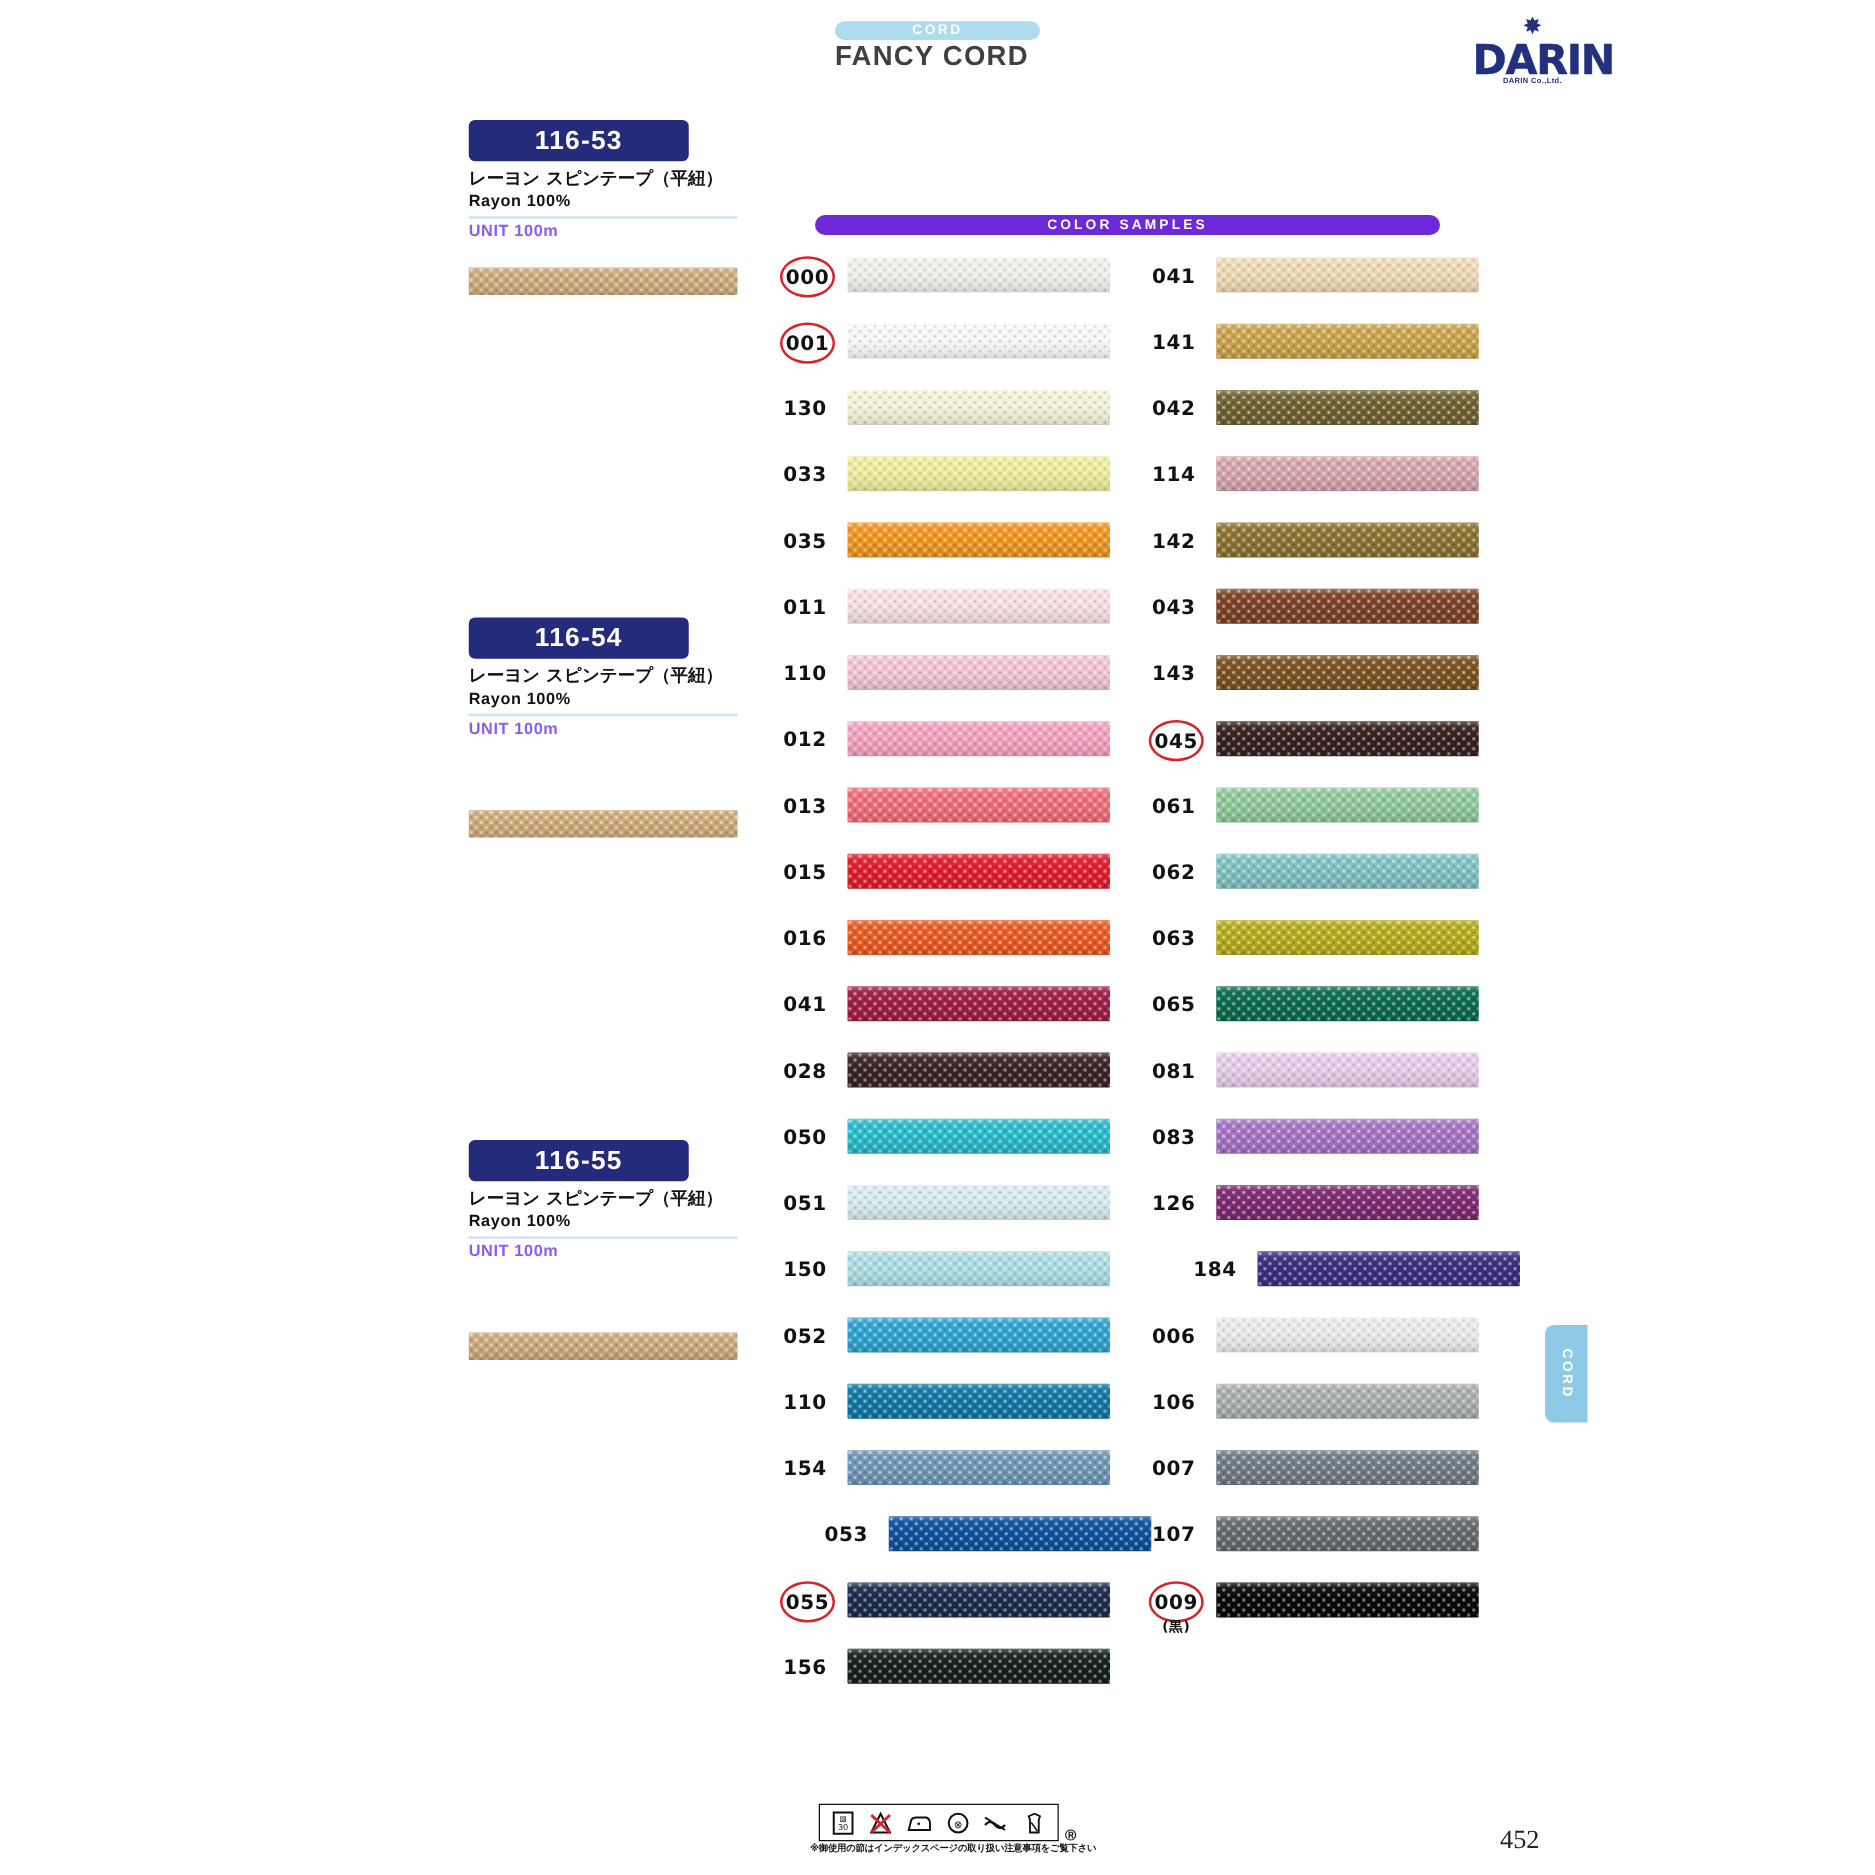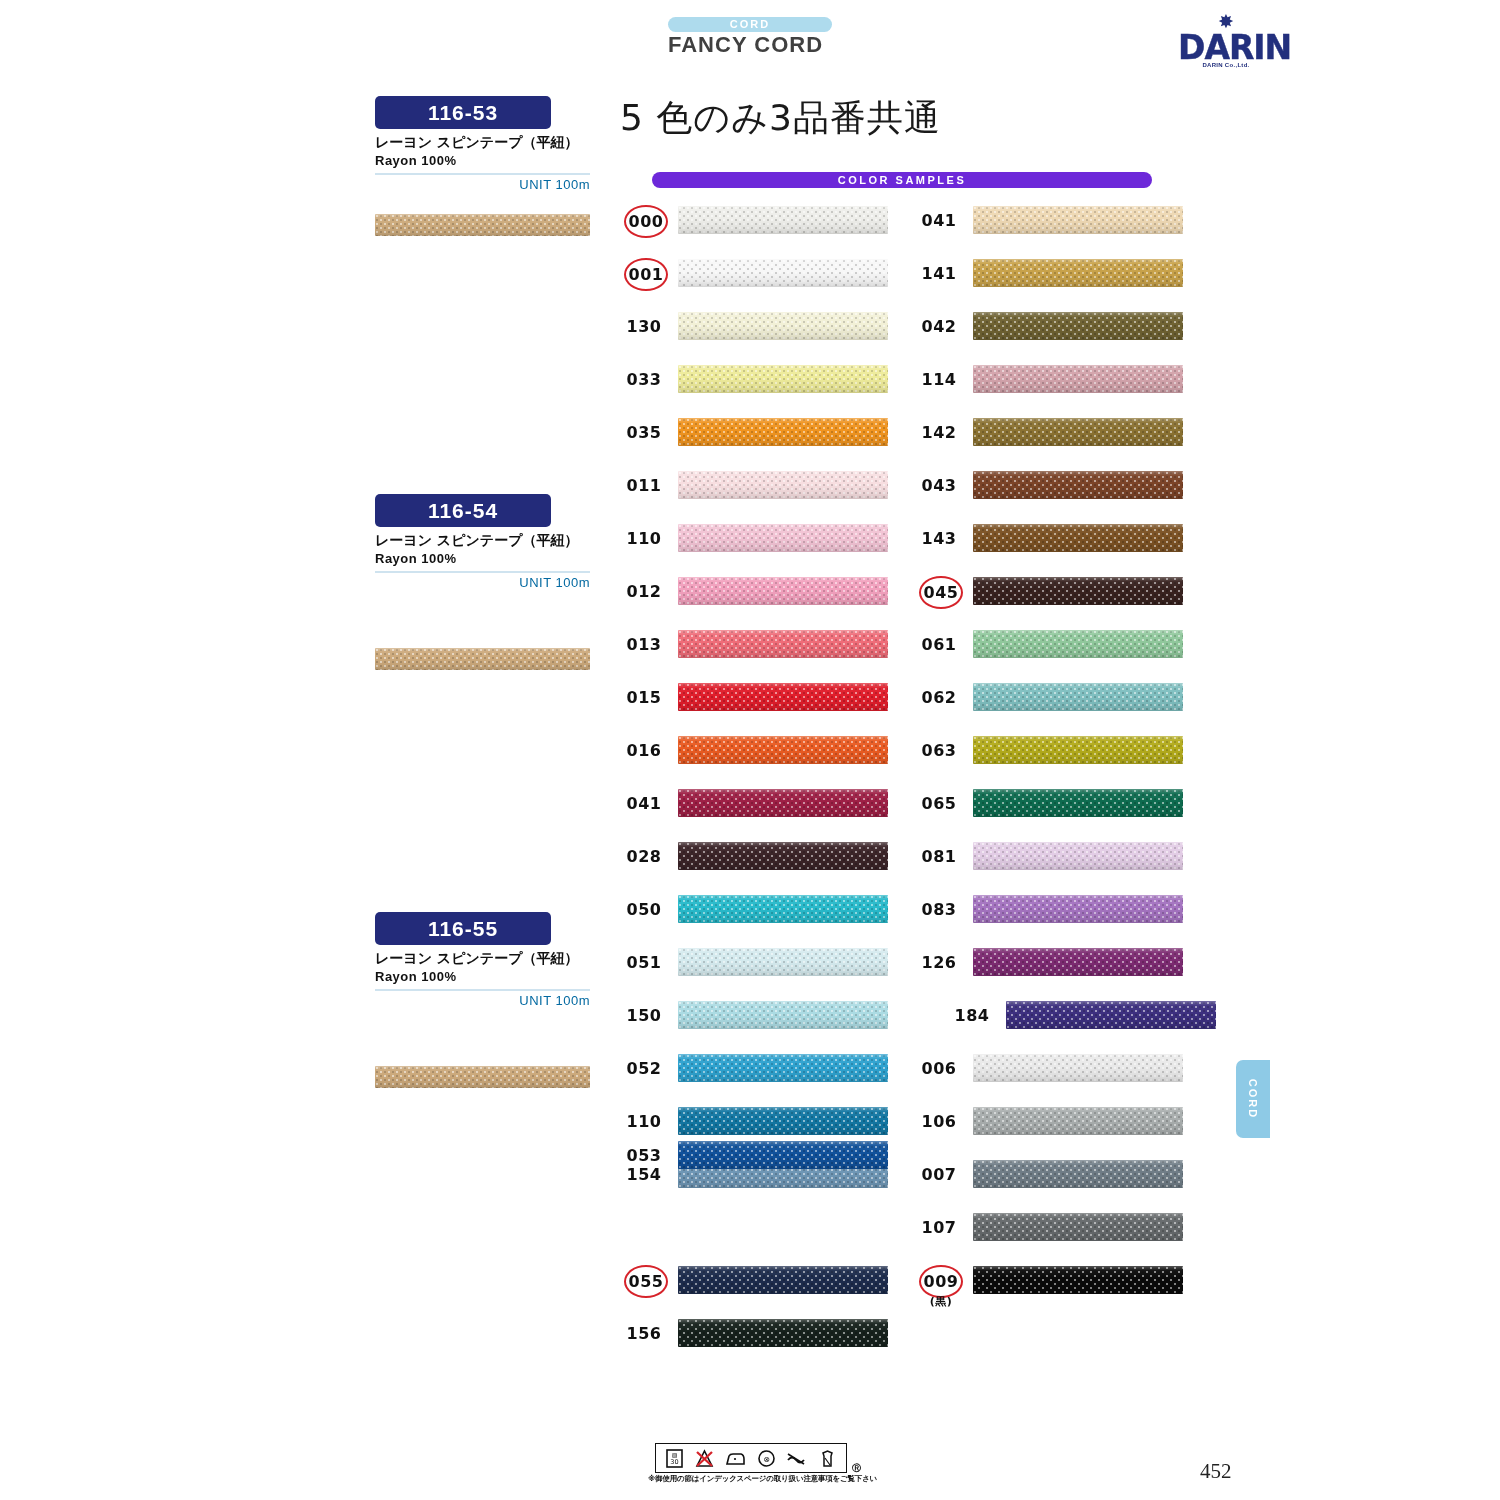--- a/index.html
+++ b/index.html
@@ -180,7 +180,6 @@
     <div class="sub">DARIN Co.,Ltd.</div>
   </div>
 
-  <div class="main-title">5 色のみ3品番共通</div>
 
   <div class="product" id="prod0" style="top:96px">
     <div class="prod-badge">

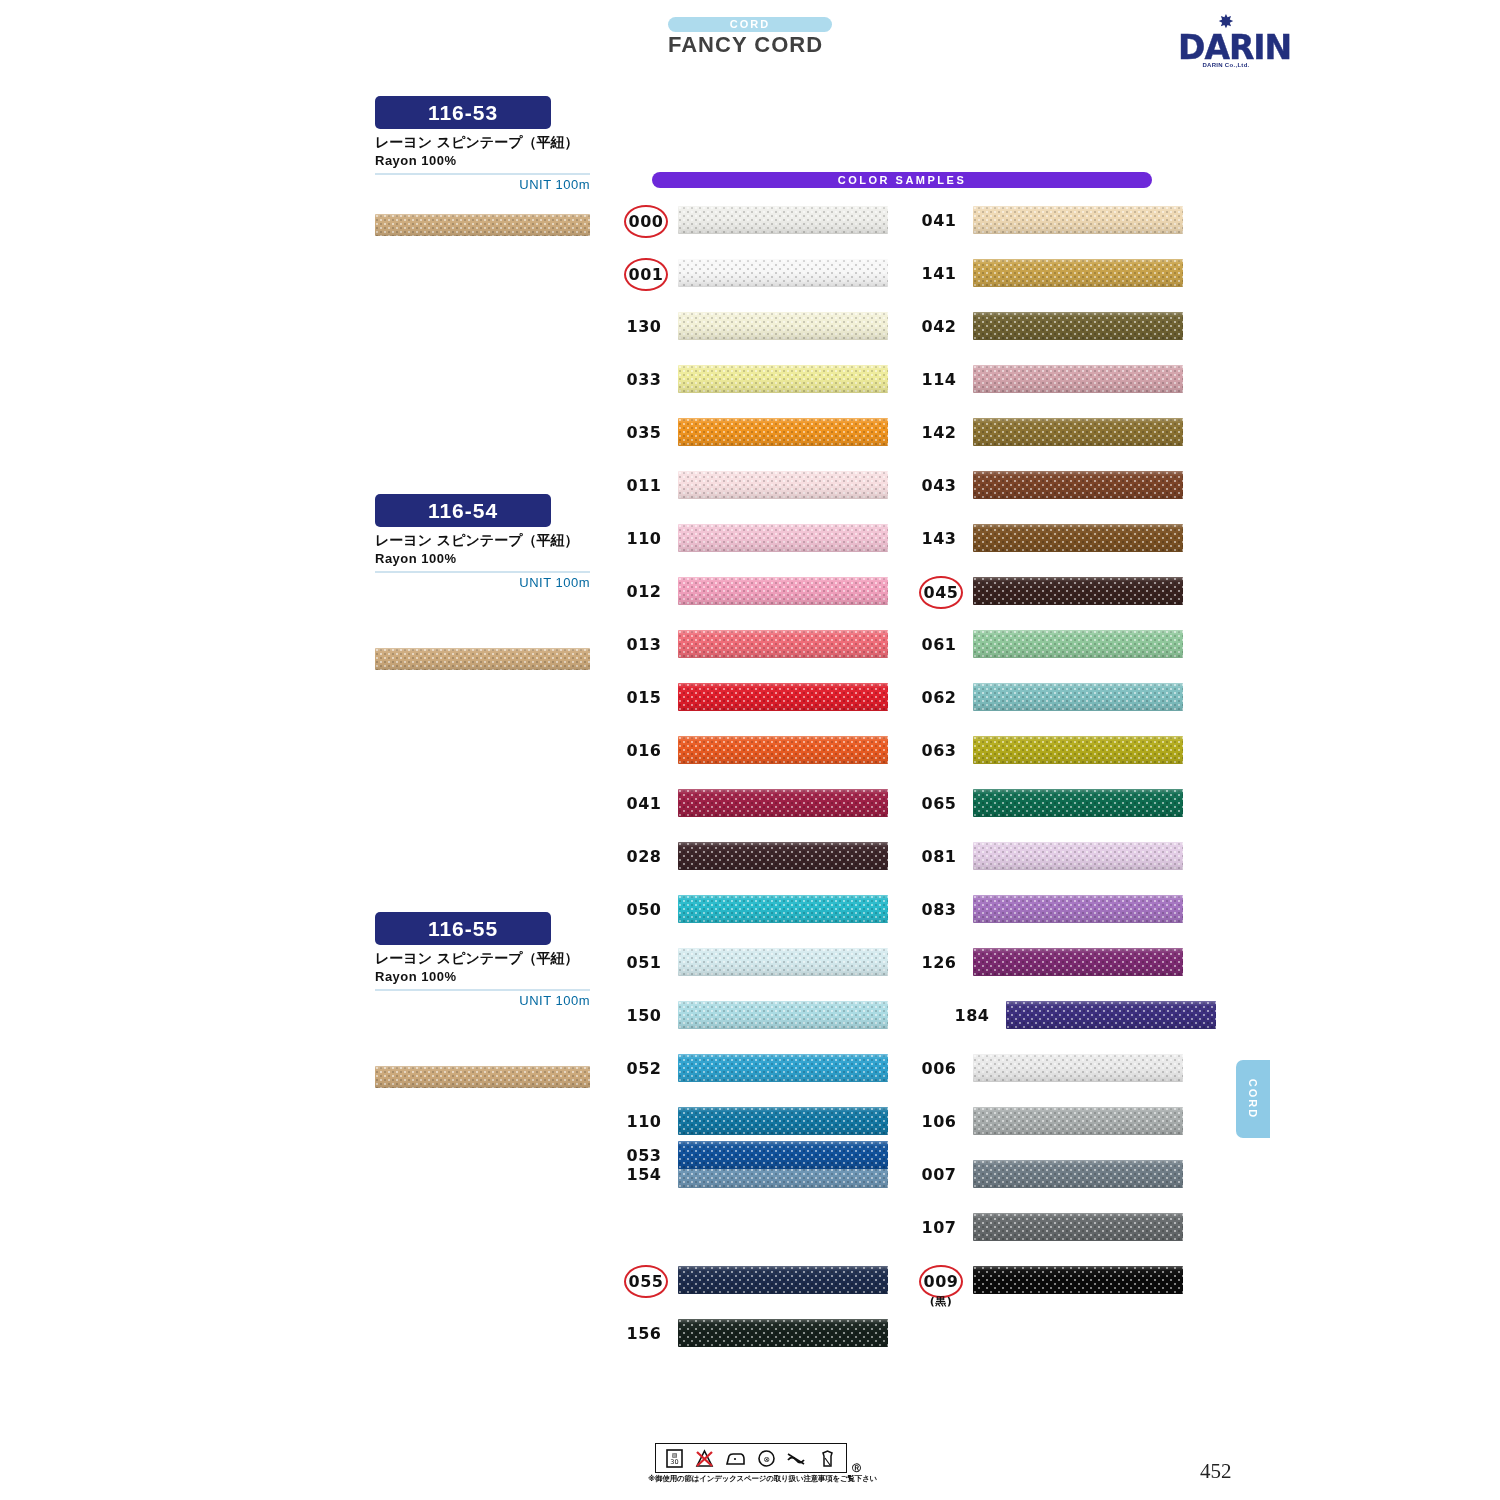--- a/index.html
+++ b/index.html
@@ -72,8 +72,8 @@
   }
   .prod-rule{margin-top:5px;height:2px;background:#cfe3ef;width:215px;}
   .prod-unit{
-    margin-top:2px;text-align:right;font-size:13px;font-weight:normal;
-    color:#0369a1;letter-spacing:0.5px;width:215px;
+    margin-top:2px;text-align:left;font-size:13px;font-weight:bold;
+    color:#8b5cf6;letter-spacing:0.5px;width:215px;
   }
 
   

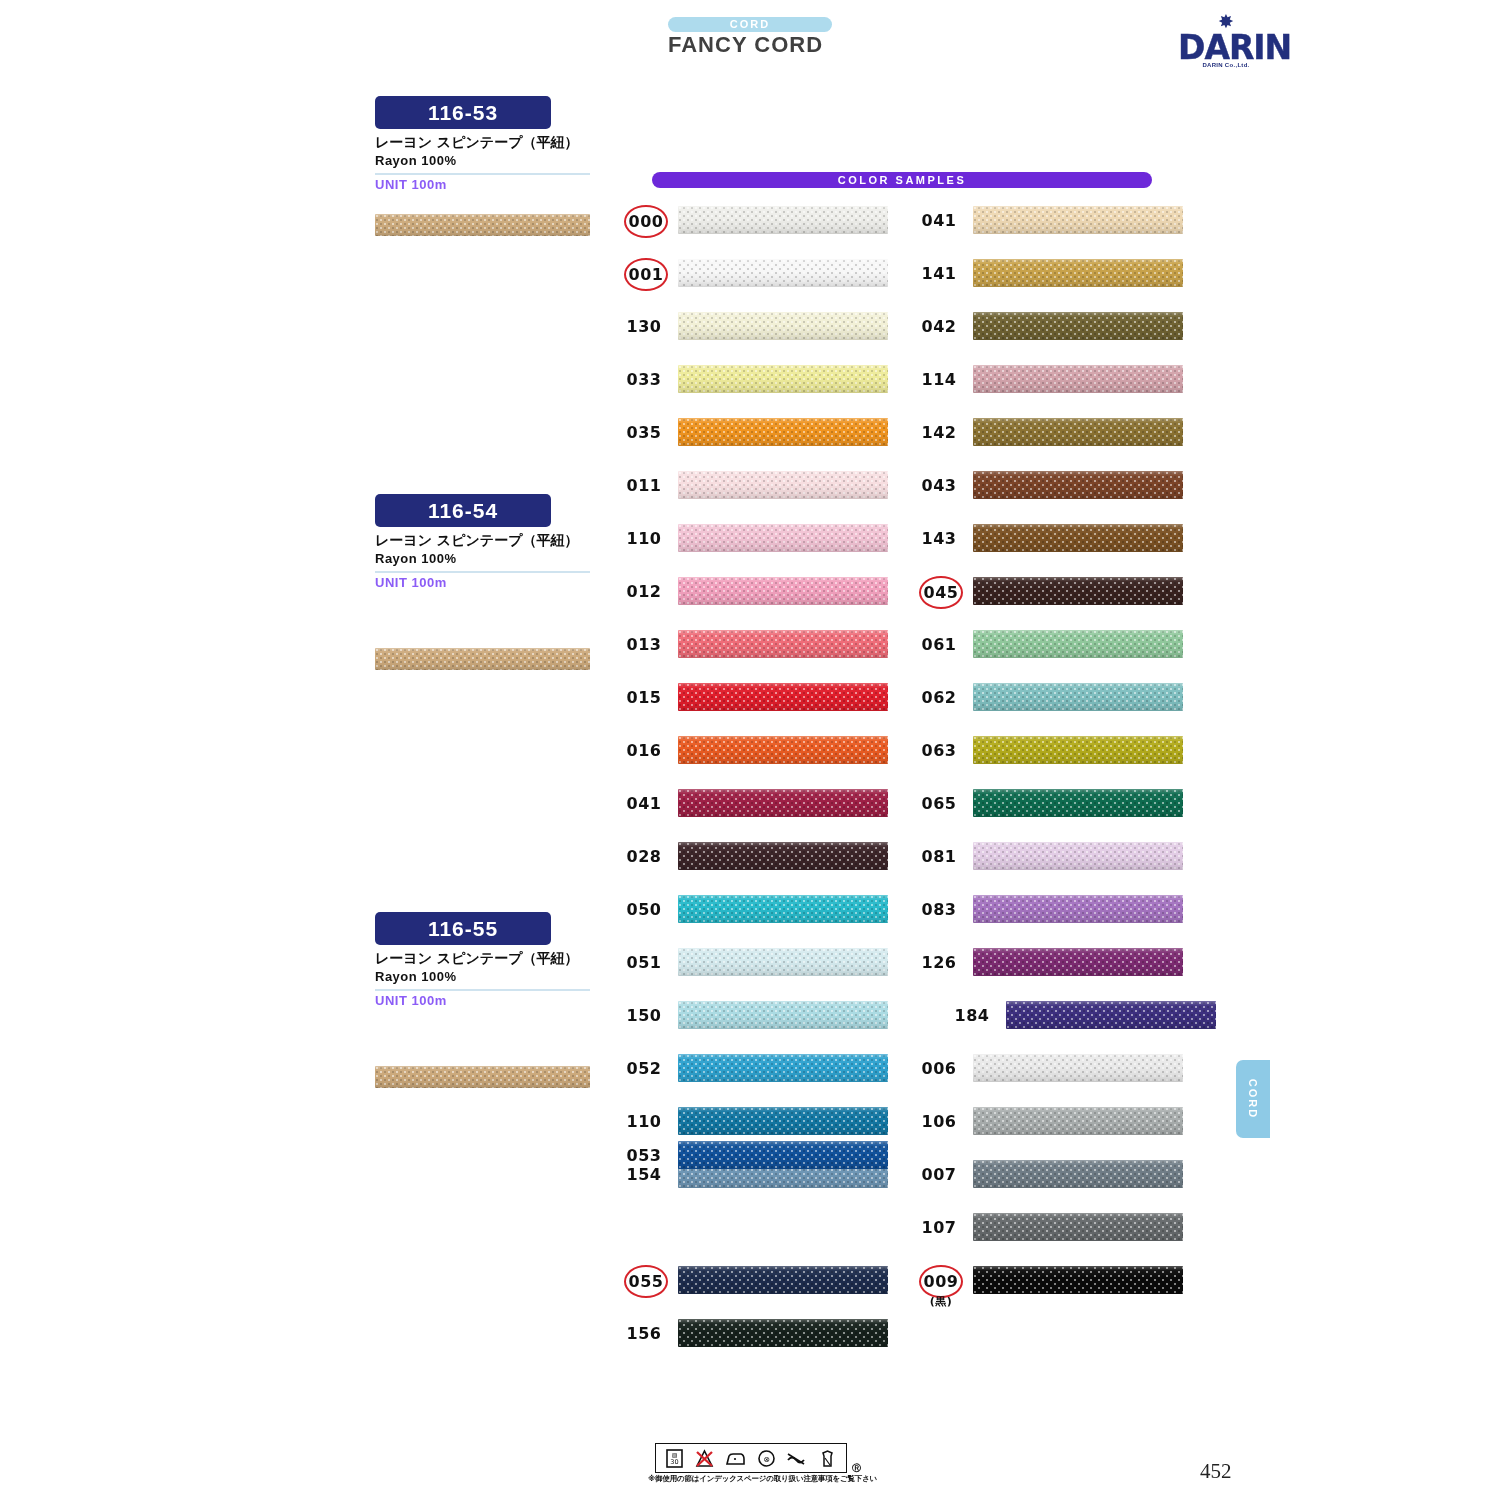--- a/index.html
+++ b/index.html
@@ -295,7 +295,7 @@
         <div class="swatch-code">154</div>
         <div class="cord swatch-cord" style="background: rgb(110, 150, 181);"></div>
       </div>
-      <div class="swatch-row col-left" style="top: 1138px; width: 280px;">
+      <div class="swatch-row col-left" style="top: 1210px; width: 280px; margin-left: 33px;">
         <div class="swatch-code">053</div>
         <div class="cord swatch-cord" style="background: rgb(16, 81, 155);"></div>
       </div>

